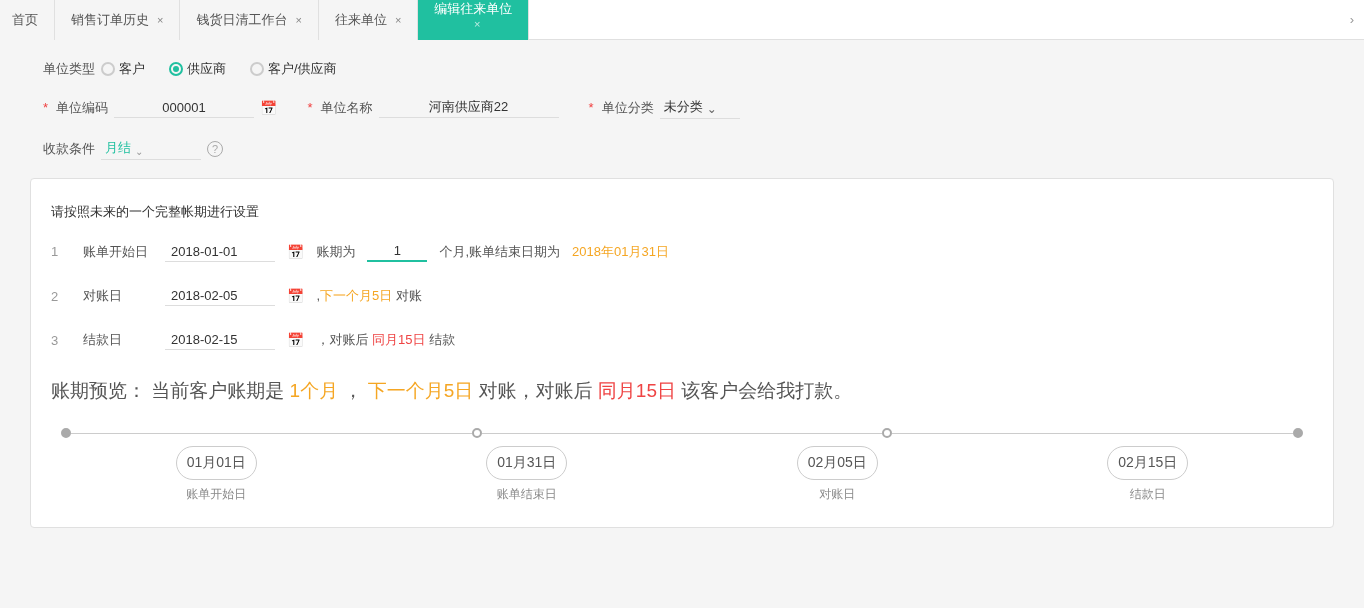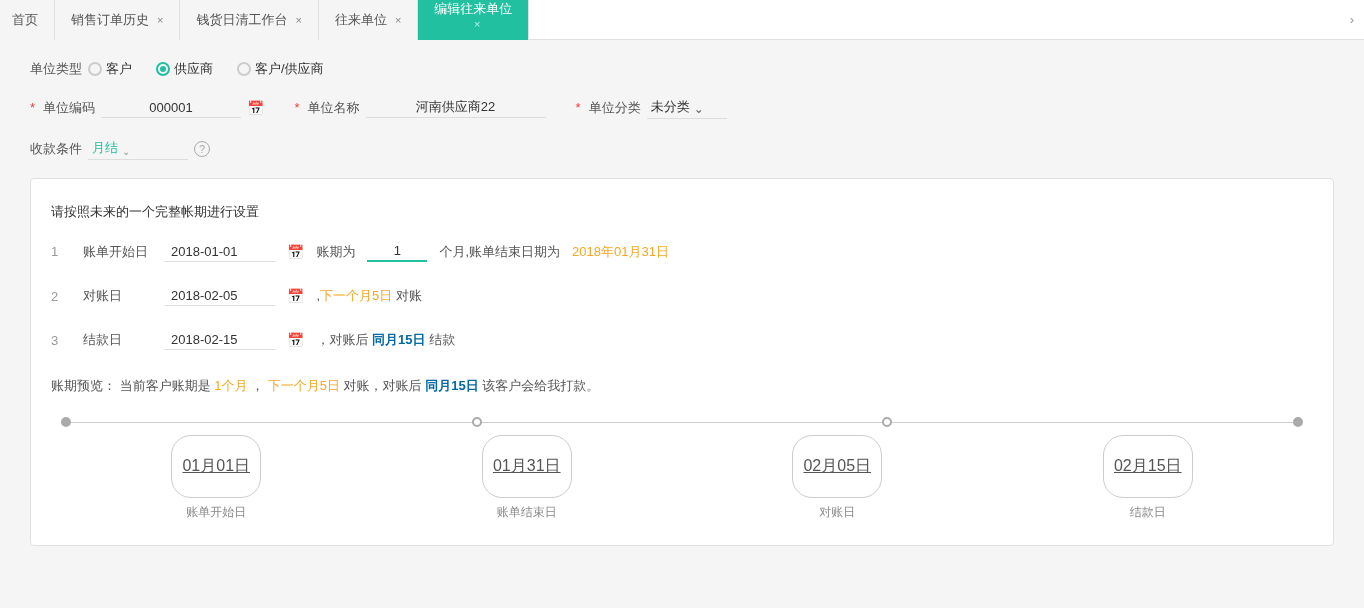--- a/index.html
+++ b/index.html
@@ -61,6 +61,7 @@
       align-items: center;
       margin-bottom: 18px;
       gap: 30px;
+      margin-left: 13px;
     }
 
     .form-field {

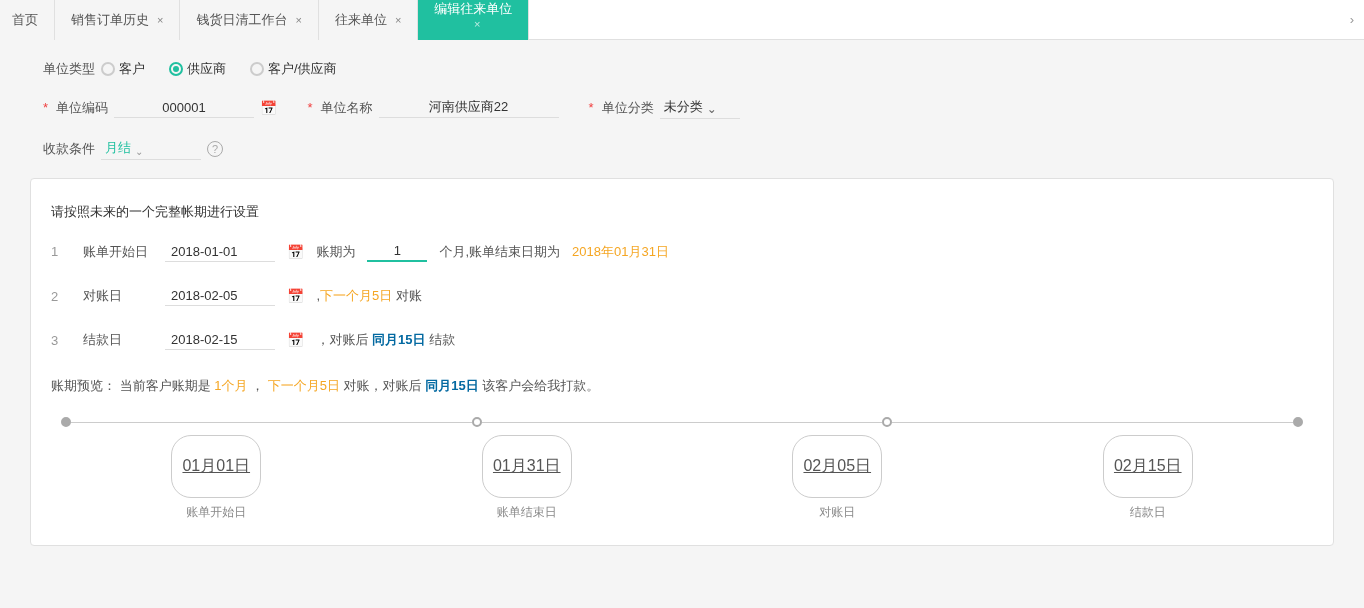--- a/index.html
+++ b/index.html
@@ -237,8 +237,8 @@
     }
 
     .highlight-teal {
-      color: #0369a1;
-      font-weight: bold;
+      color: #ef4444;
+      font-weight: normal;
     }
 
     

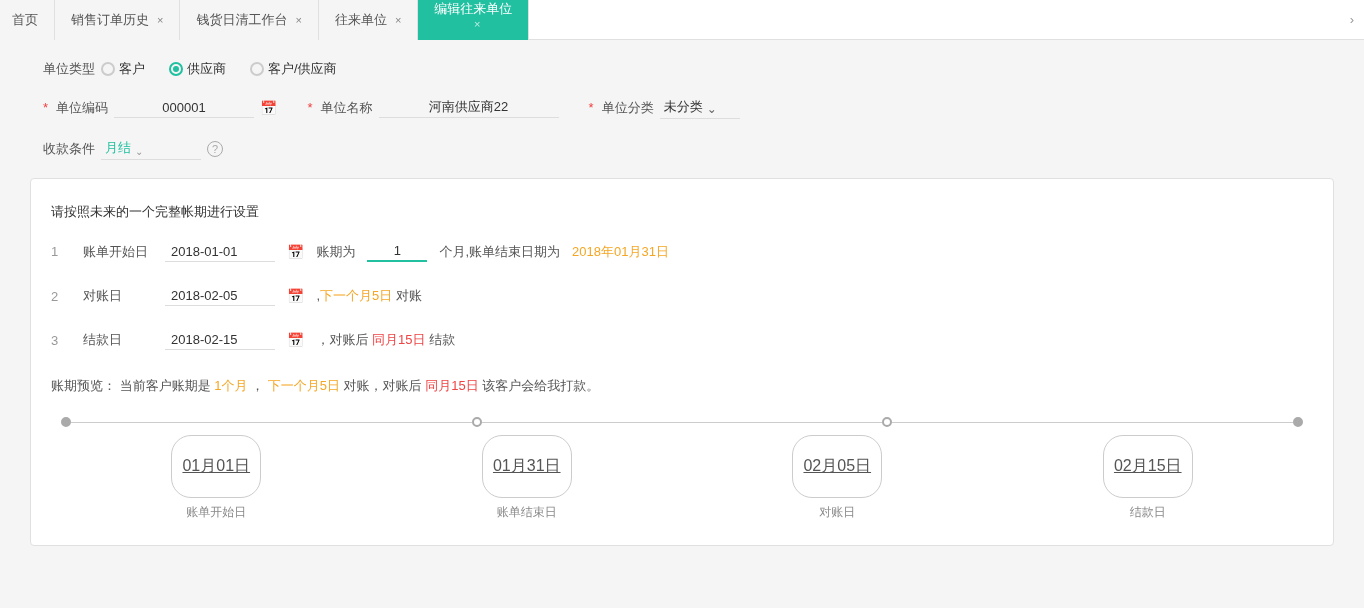--- a/index.html
+++ b/index.html
@@ -244,7 +244,7 @@
     
     .preview-text {
       color: #555;
-      font-size: 13px;
+      font-size: 19px;
       margin-bottom: 20px;
       line-height: 1.8;
       margin-top: 24px;

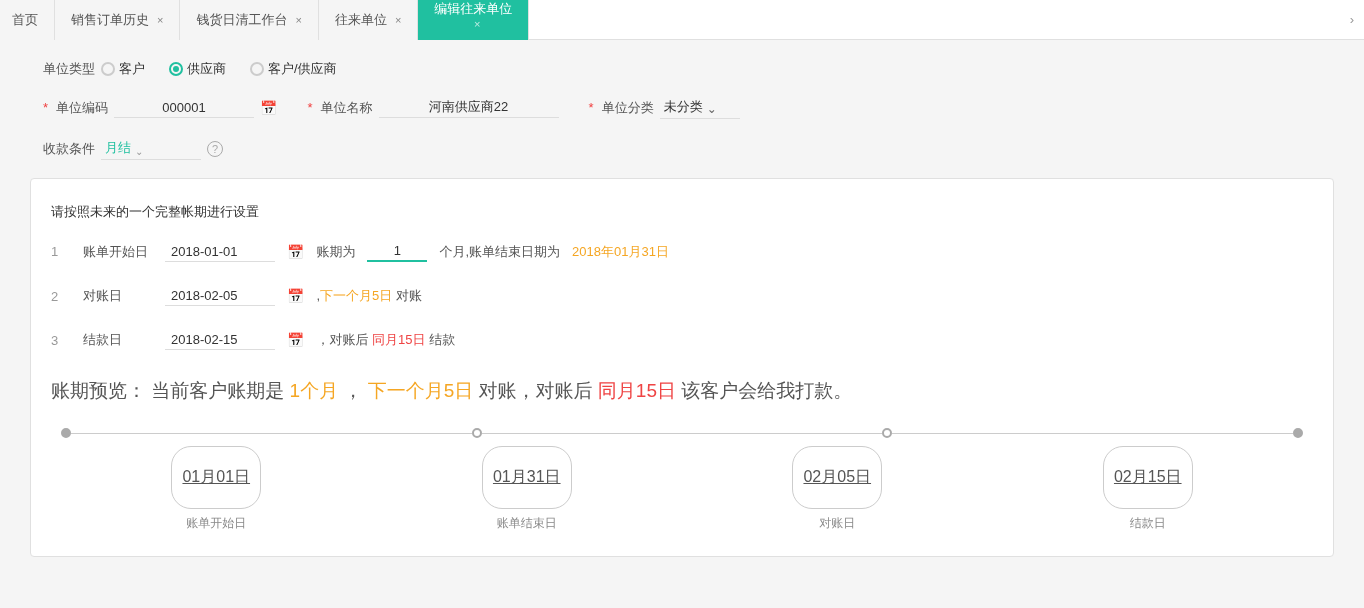--- a/index.html
+++ b/index.html
@@ -306,13 +306,12 @@
     .tl-badge {
       border: 1px solid #ccc;
       border-radius: 20px;
-      padding: 20px 10px;
-      font-size: 16px;
+      padding: 7px 10px;
+      font-size: 14px;
       color: #555;
       background: #fff;
       white-space: nowrap;
       margin-bottom: 6px;
-      text-decoration: underline;
     }
 
     .tl-sub {

